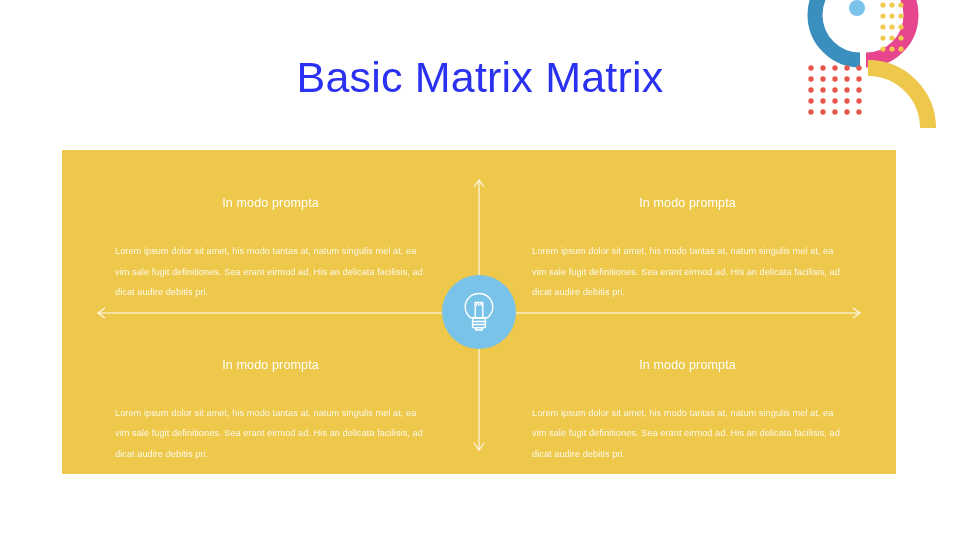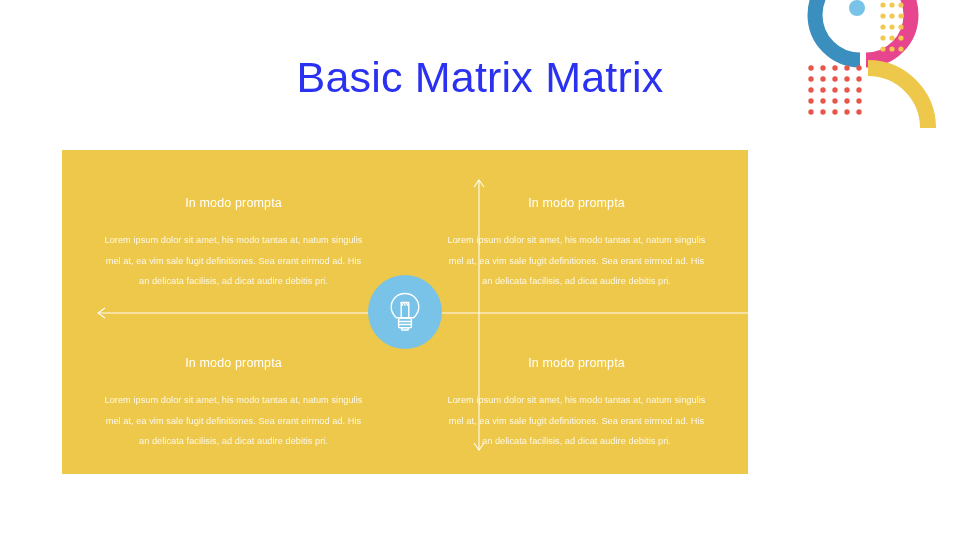--- a/index.html
+++ b/index.html
@@ -54,7 +54,7 @@
     position: absolute;
     left: 62px;
     top: 150px;
-    width: 686px;
+    width: 834px;
     height: 324px;
     background: #edc84a;
   }

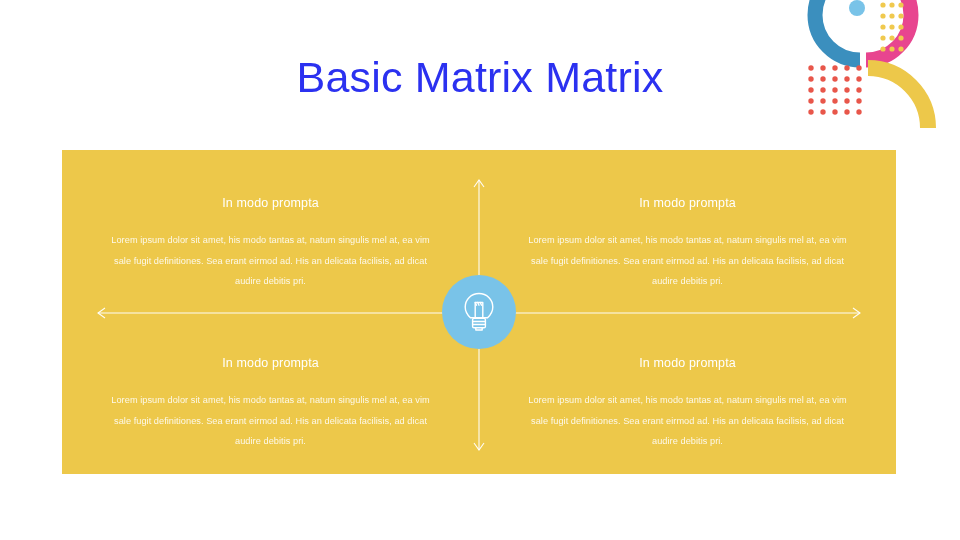--- a/index.html
+++ b/index.html
@@ -94,8 +94,8 @@
     font-size: 9.2px;
     line-height: 20.5px;
     color: rgba(255,255,255,0.88);
-    text-align: center;
-    margin: 0;
+    text-align: left;
+    margin: 11px;
     max-width: 330px;
     letter-spacing: 0.05px;
   }

